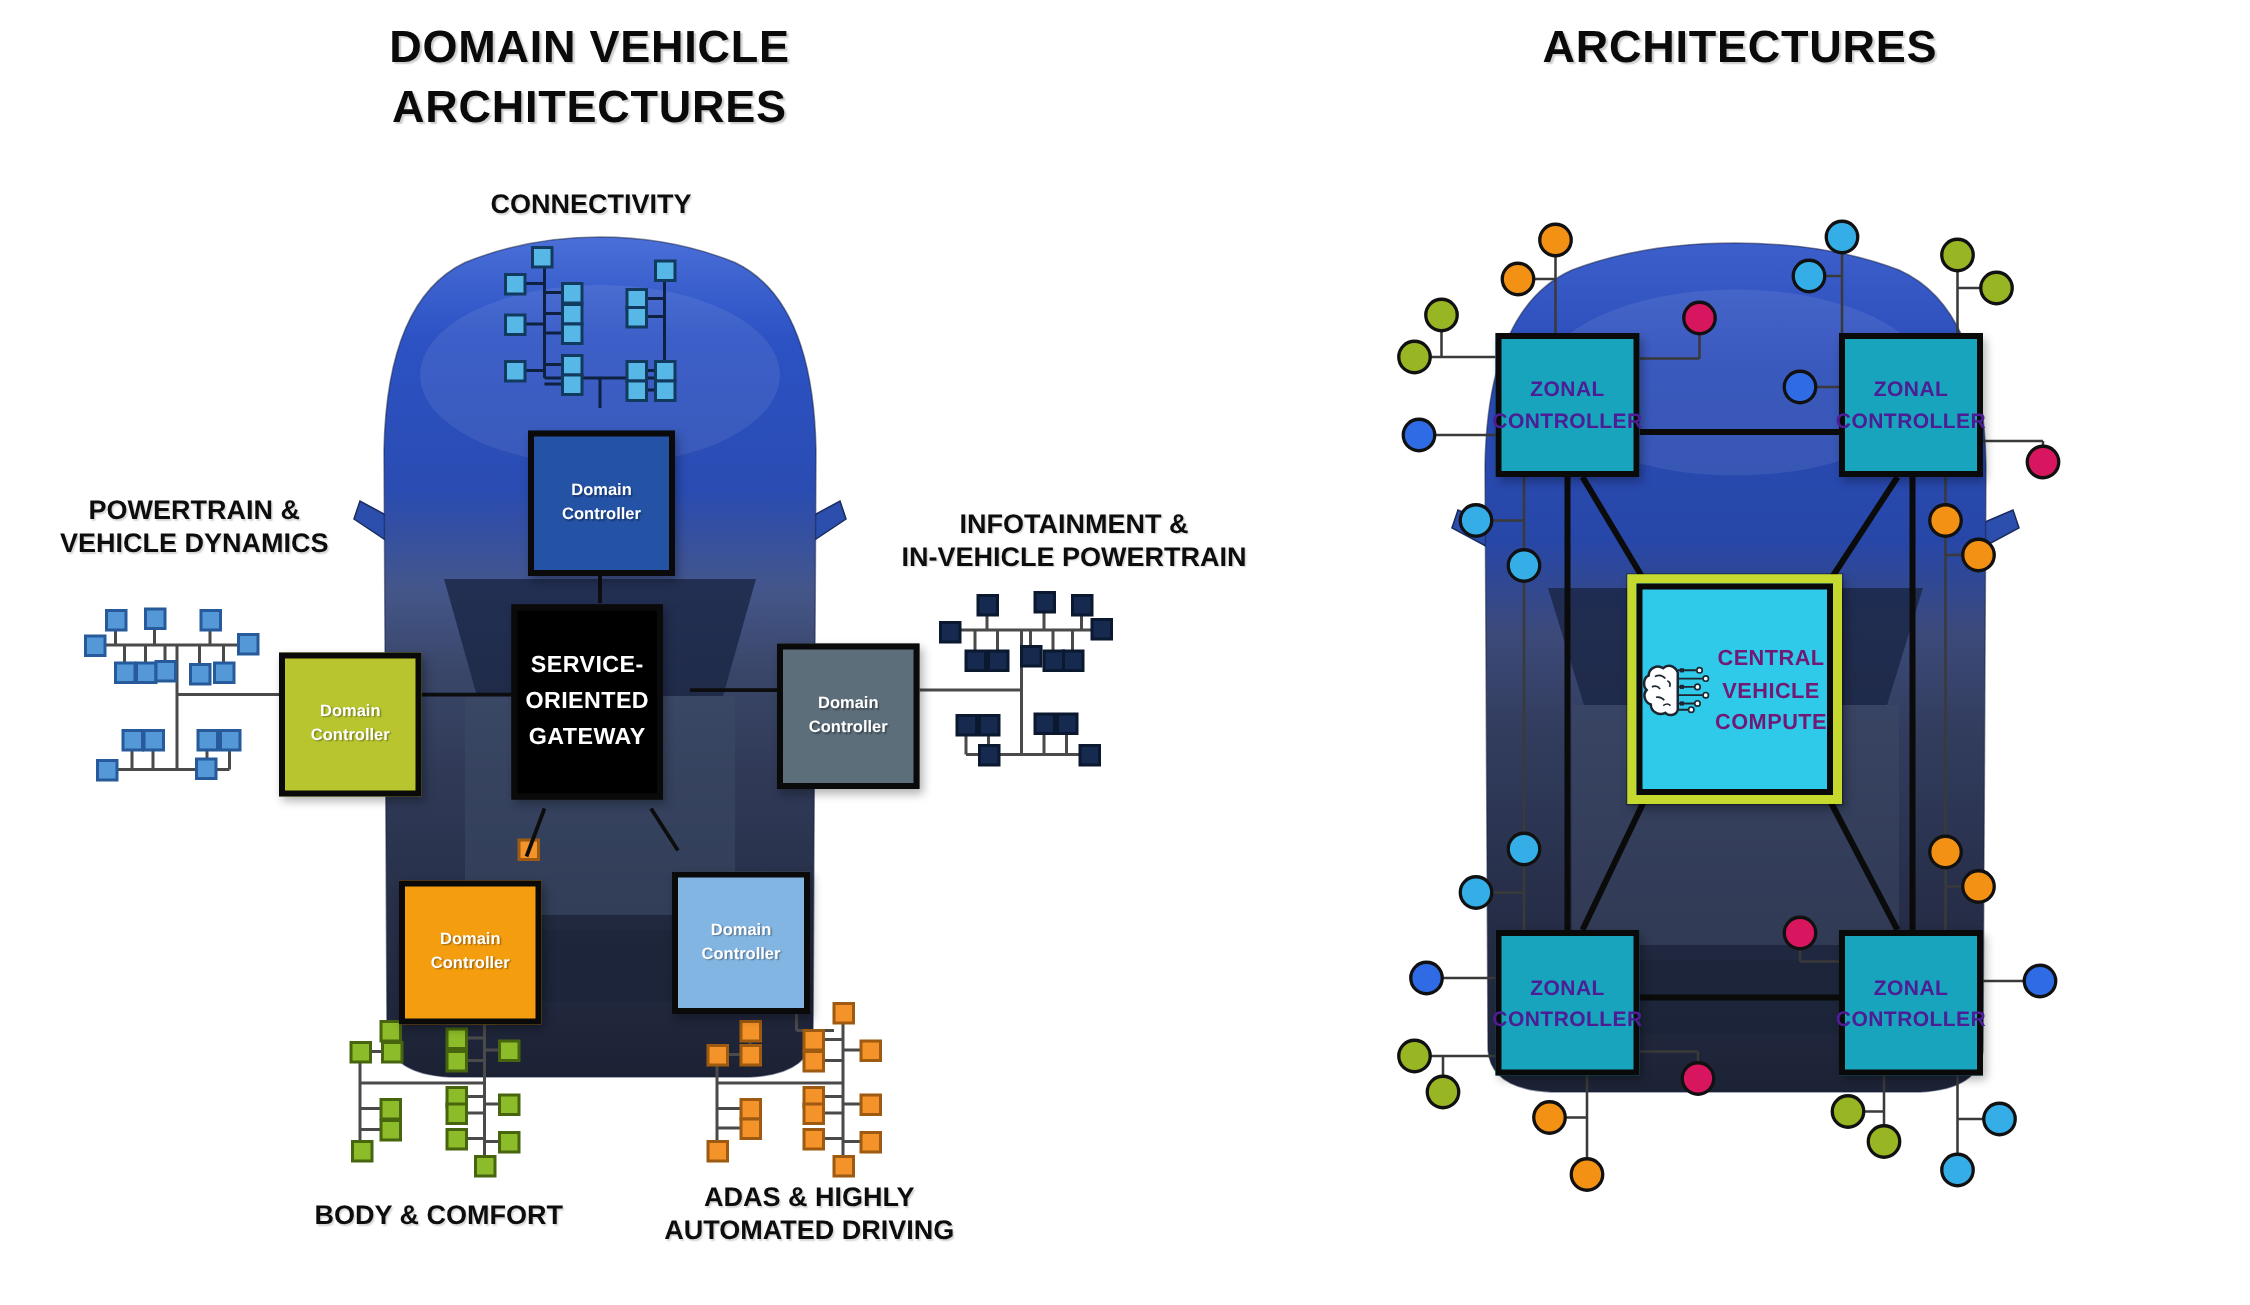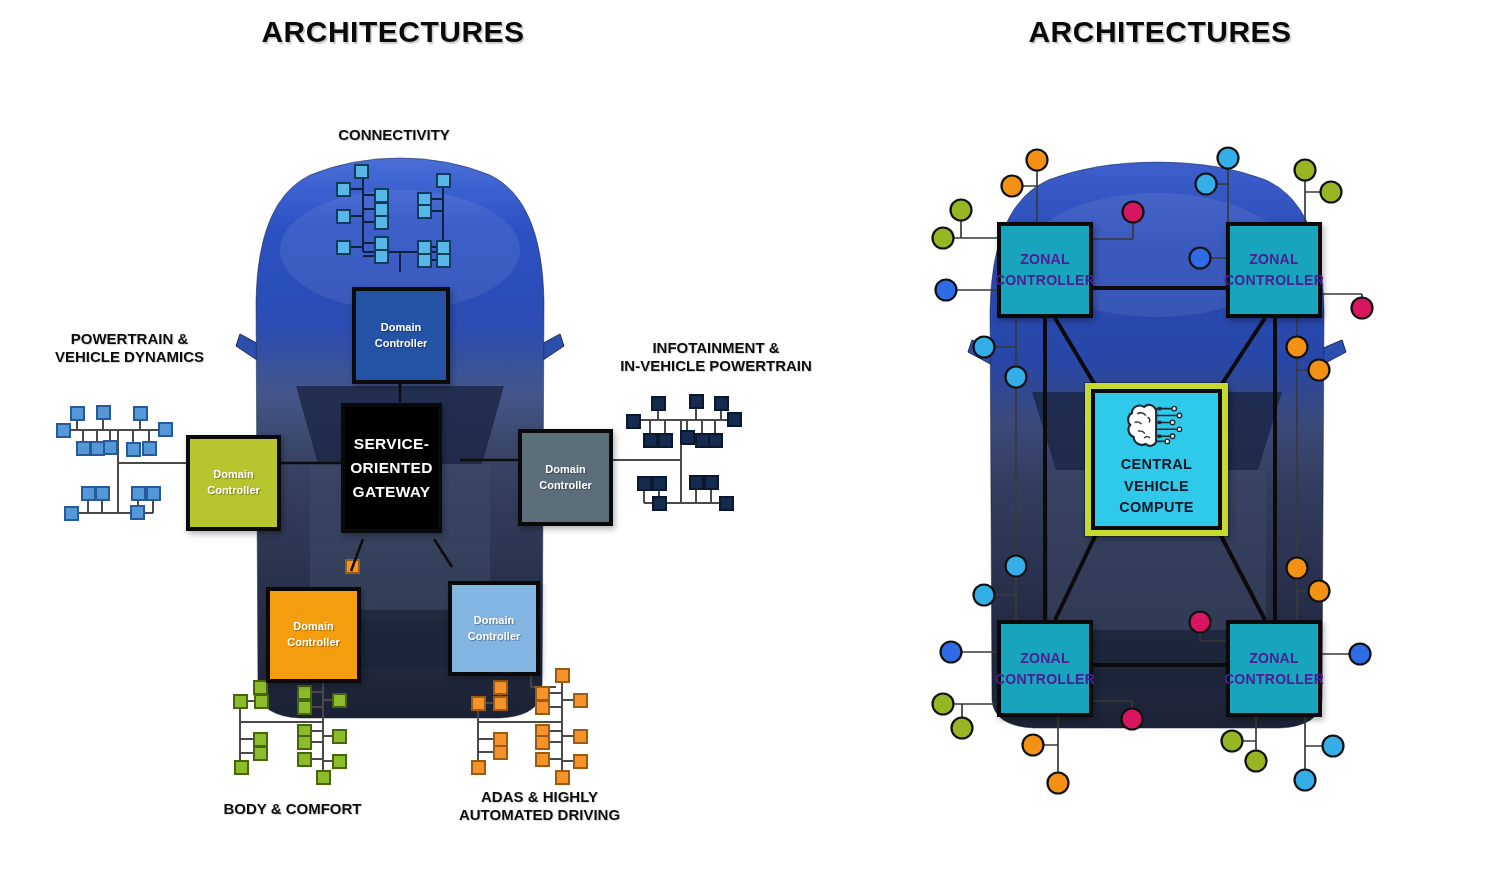--- a/index.html
+++ b/index.html
@@ -291,6 +291,7 @@
 </svg>
 
 <div class="title" style="left:143px;top:12px;width:500px;">
+  <div>DOMAIN VEHICLE</div>
   <div>ARCHITECTURES</div>
 </div>
 <div class="title" style="left:910px;top:12px;width:500px;">

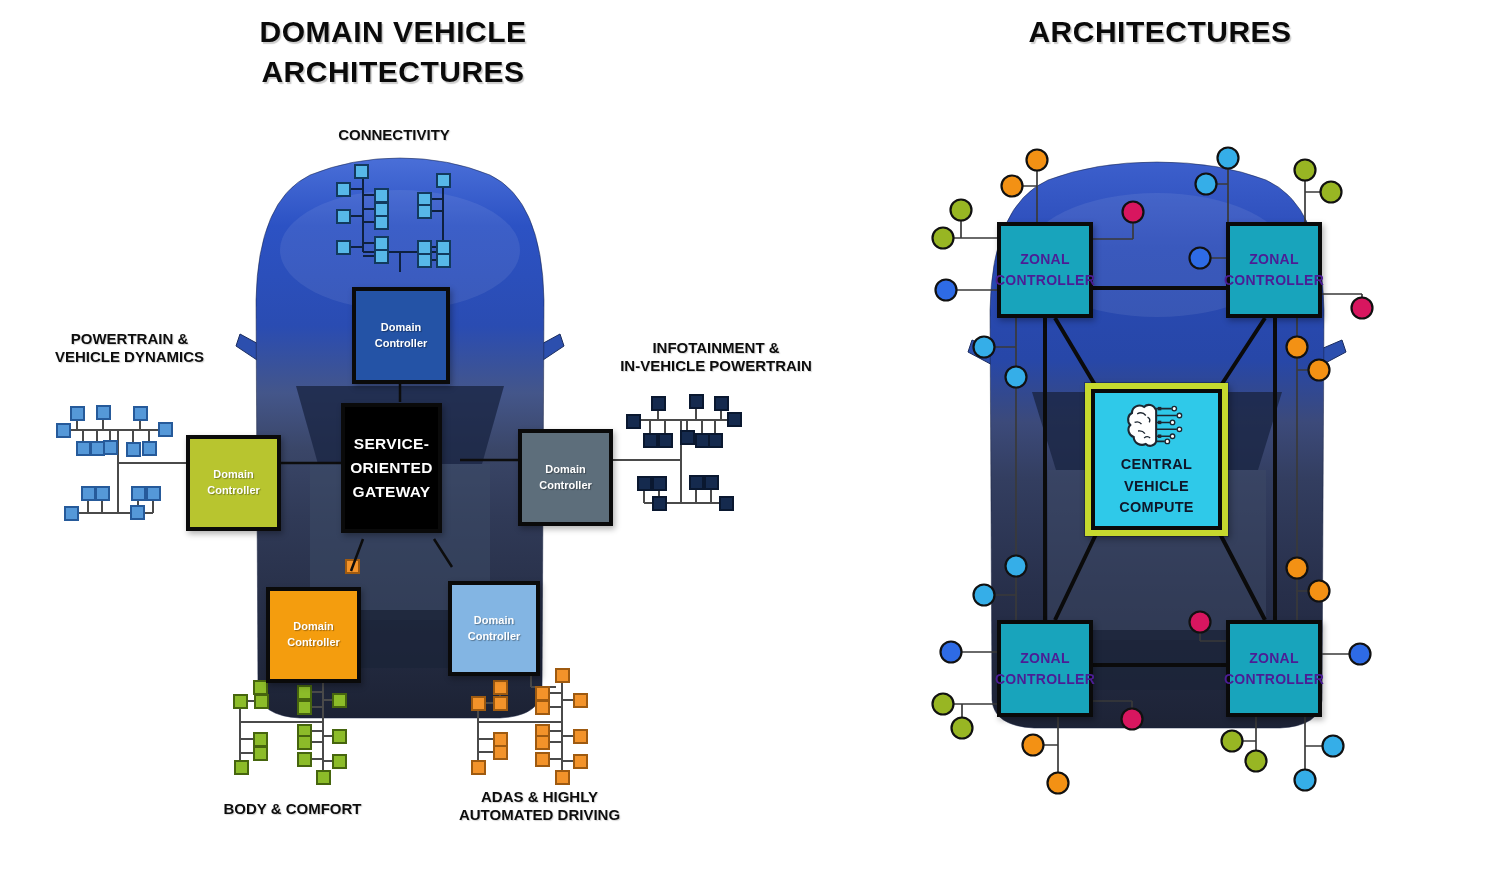--- a/index.html
+++ b/index.html
@@ -26,7 +26,7 @@
   
   .title{position:absolute;text-align:center;font-weight:bold;font-size:30px;line-height:1.32;
          color:#0a0a0a;letter-spacing:.5px;text-shadow:1.5px 1.5px 1px rgba(110,110,110,.35);}
-  .lbl{position:absolute;text-align:center;font-weight:bold;font-size:15px;line-height:1.22;
+  .lbl{position:absolute;text-align:center;font-weight:bold;font-size:18px;line-height:1.22;
        color:#0d0d0d;text-shadow:1px 1px 1px rgba(120,120,120,.3);}
 
   

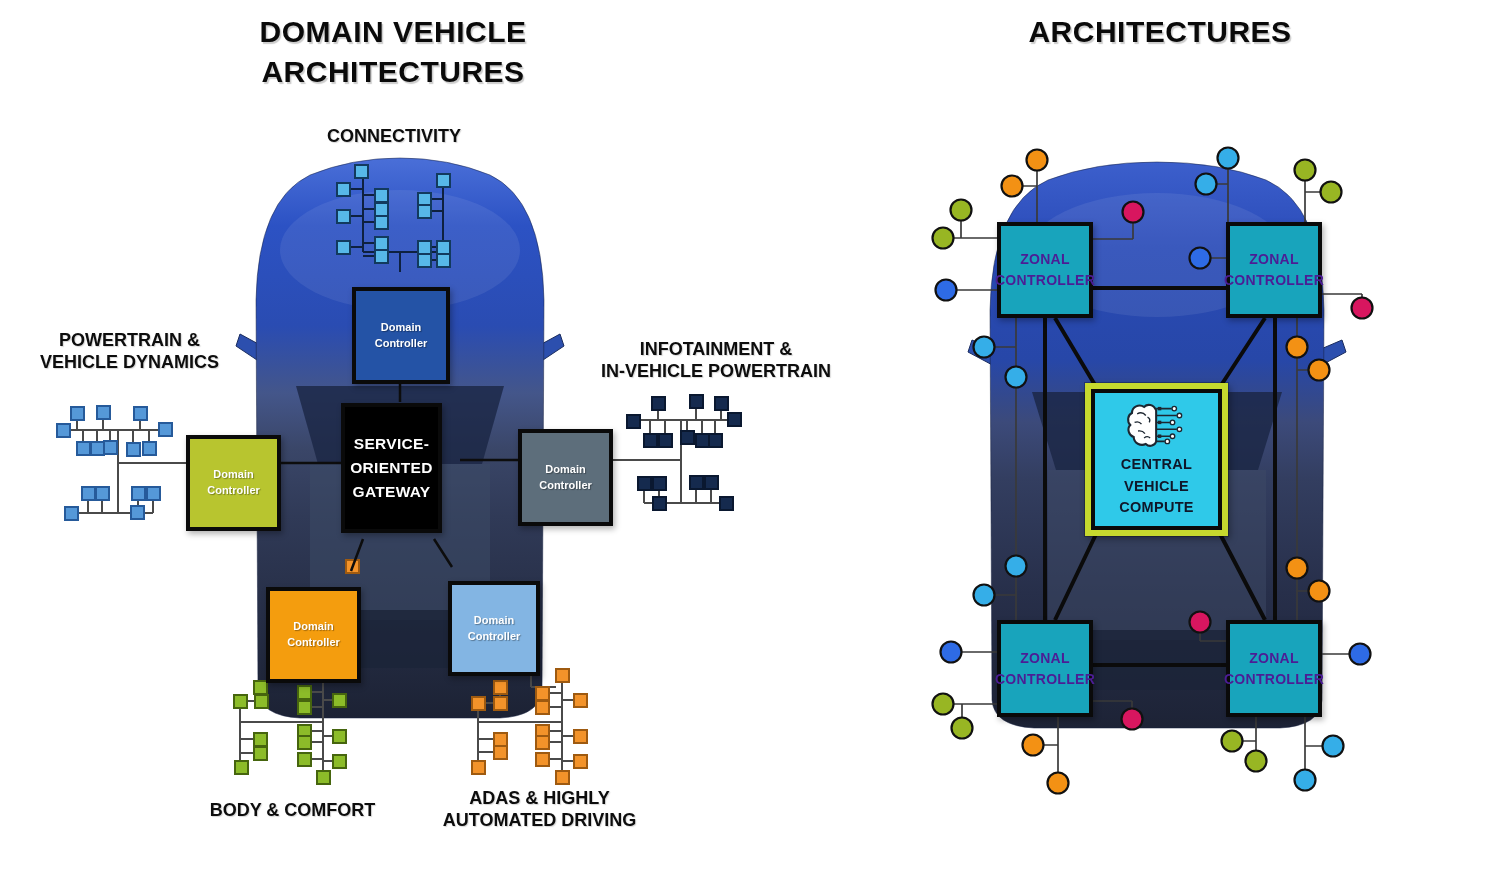--- a/index.html
+++ b/index.html
@@ -40,8 +40,8 @@
   .cvc-outer{position:absolute;box-sizing:border-box;border:6px solid var(--cvc_lime);
              box-shadow:0 0 0 1px rgba(0,0,0,.25),2px 3px 7px rgba(0,0,0,.35);background:var(--cvc_lime);}
   .cvc-inner{box-sizing:border-box;width:100%;height:100%;border:4px solid #0a0a0a;
-             background:var(--cvc_cyan);display:flex;flex-direction:column;align-items:center;
-             justify-content:center;color:#0f172a;font-weight:bold;font-size:14.5px;
+             background:var(--cvc_cyan);display:flex;flex-direction:row;align-items:center;
+             justify-content:center;color:#701a75;font-weight:bold;font-size:14.5px;
              line-height:1.5;letter-spacing:.3px;text-align:center;}
 </style>
 </head>

